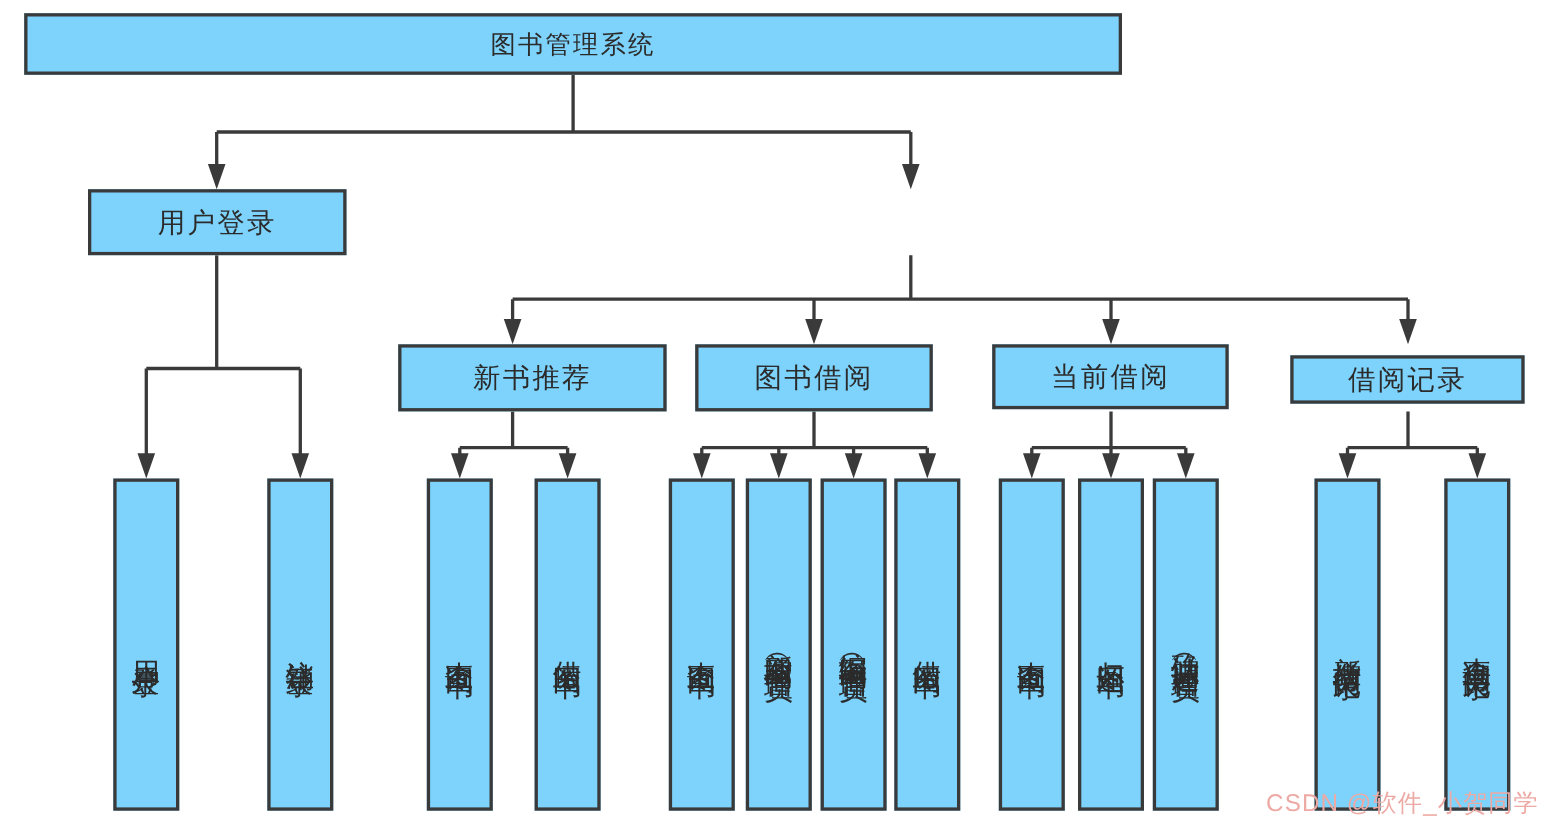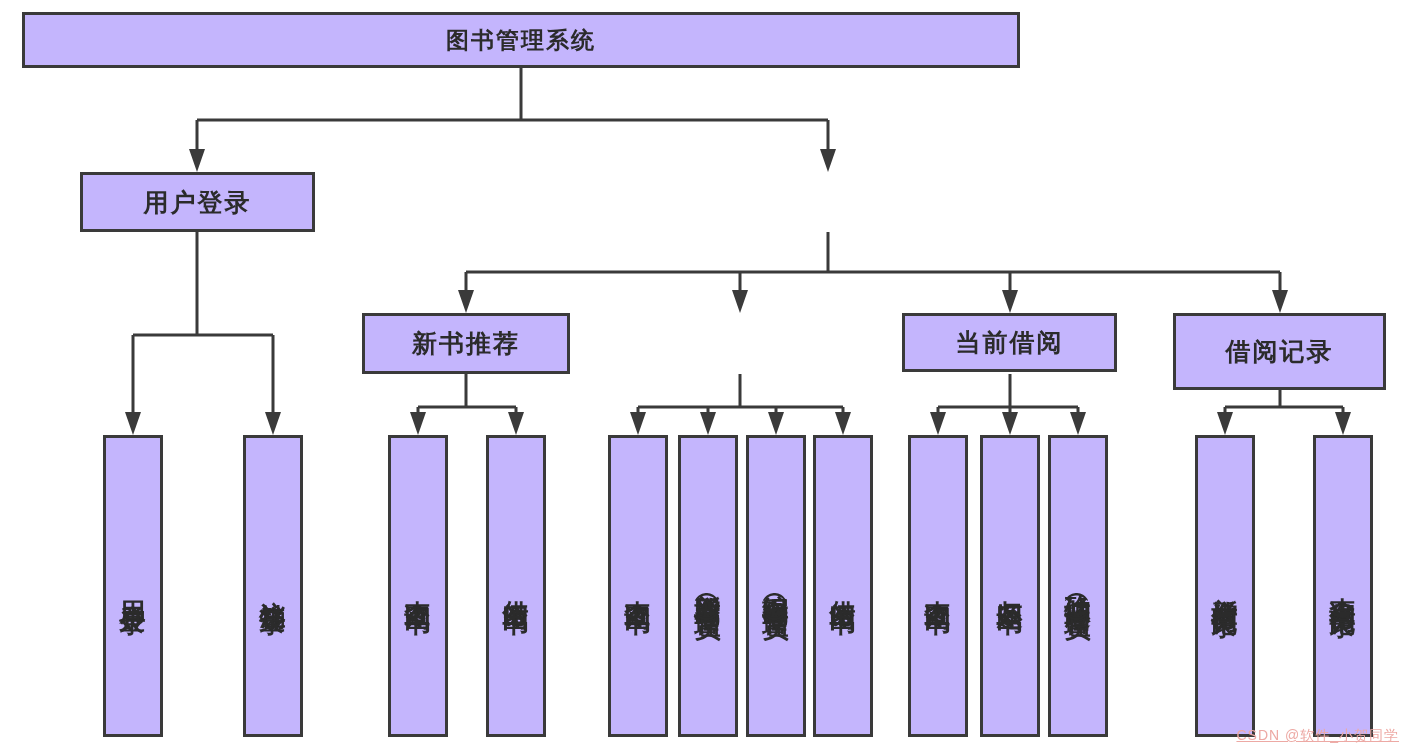--- a/index.html
+++ b/index.html
@@ -22,14 +22,13 @@
   .node {
     position: absolute;
     box-sizing: border-box;
-    background: #c4b5fd;
+    background: #7dd3fc;
     border: 3px solid #3a3a3a;
     color: #2b2b2b;
     display: flex;
     align-items: center;
     justify-content: center;
     z-index: 2;
-    font-weight: bold;
   }
   .hbox { font-size: 25px; letter-spacing: 2px; }
   .root { font-size: 23px; letter-spacing: 2px; }

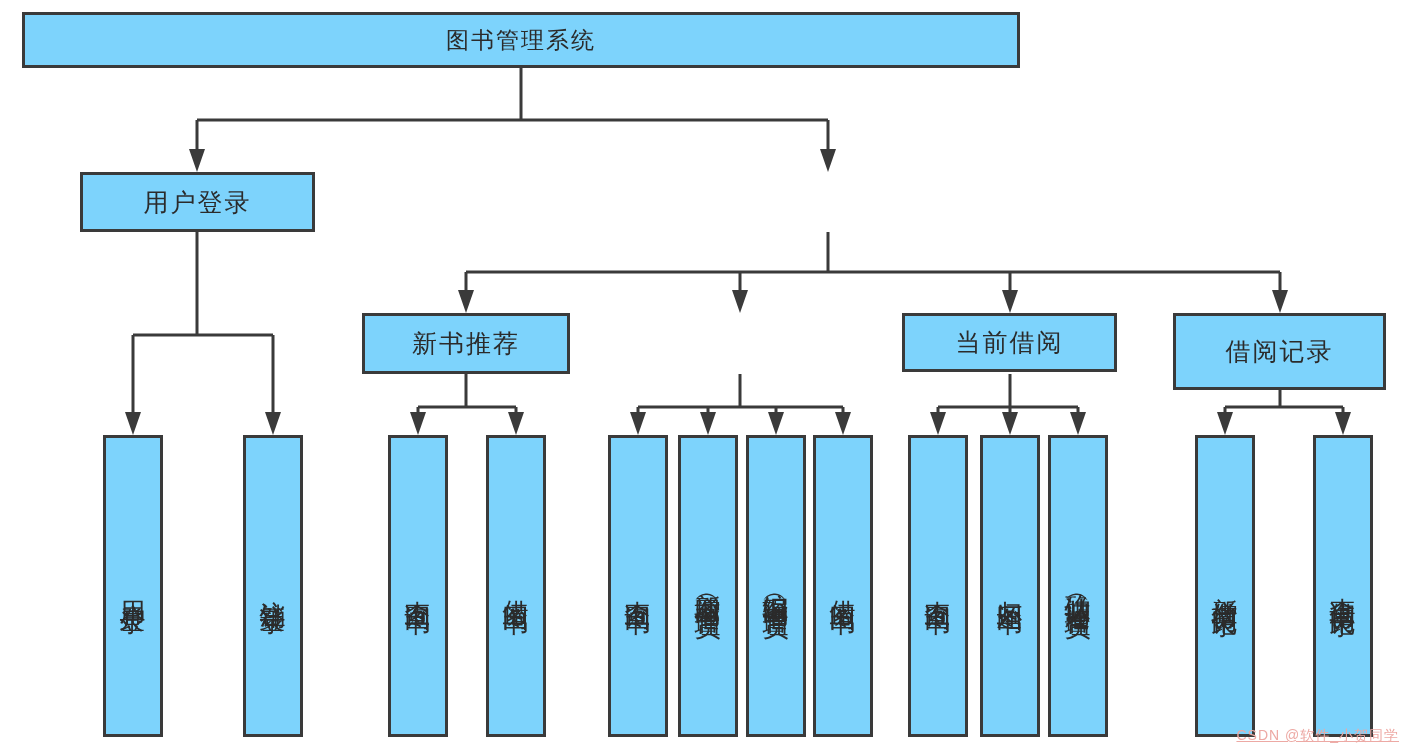--- a/index.html
+++ b/index.html
@@ -95,7 +95,7 @@
 
   <div class="node hbox" style="left:80px; top:172px; width:235px; height:60px;">用户登录</div>
 
-  <div class="node hbox" style="left:362px; top:313px; width:208px; height:61px;">新书推荐</div>
+  <div class="node hbox" style="left:362px; top:313px; width:244px; height:61px;">新书推荐</div>
   <div class="node hbox" style="left:902px; top:313px; width:215px; height:59px;">当前借阅</div>
   <div class="node hbox" style="left:1173px; top:313px; width:213px; height:77px;">借阅记录</div>
 

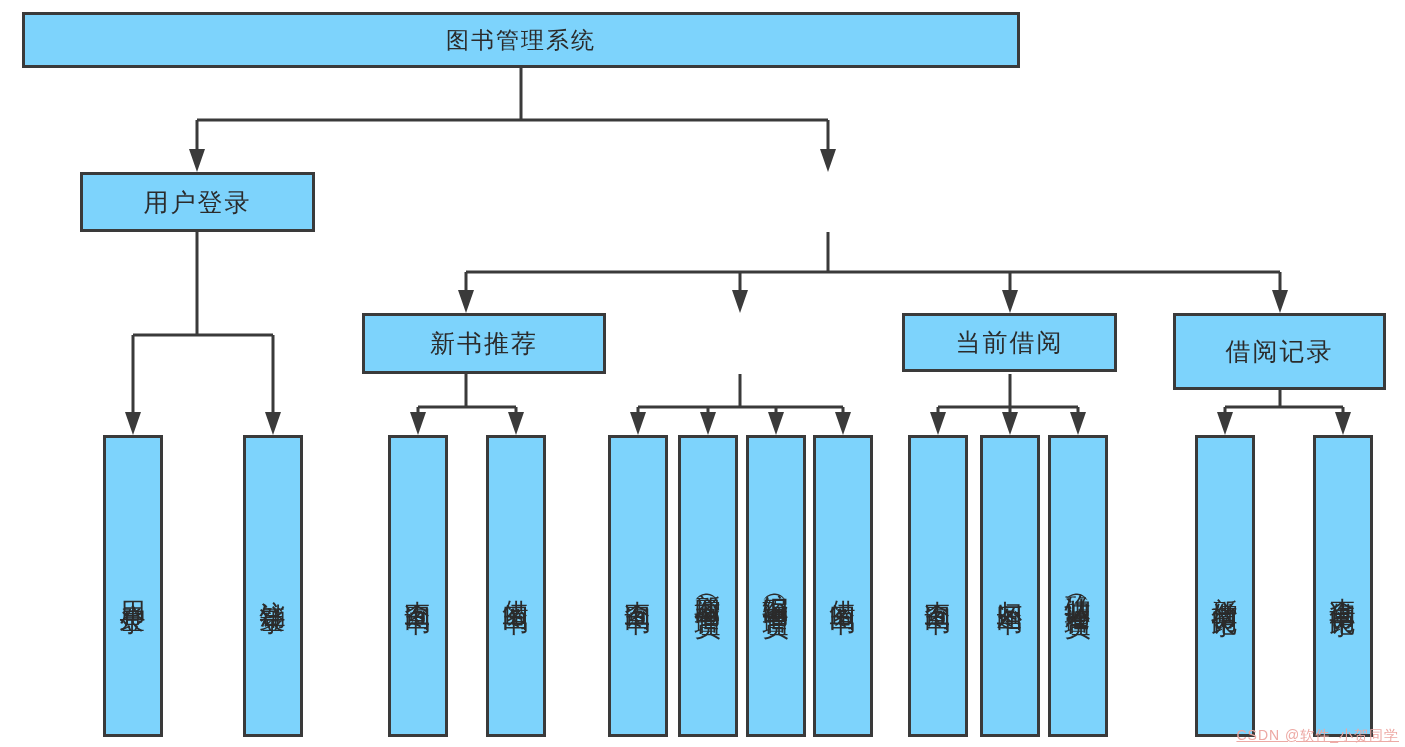--- a/index.html
+++ b/index.html
@@ -96,6 +96,7 @@
   <div class="node hbox" style="left:80px; top:172px; width:235px; height:60px;">用户登录</div>
 
   <div class="node hbox" style="left:362px; top:313px; width:244px; height:61px;">新书推荐</div>
+  <div class="node hbox" style="left:632px; top:313px; width:216px; height:61px;">图书借阅</div>
   <div class="node hbox" style="left:902px; top:313px; width:215px; height:59px;">当前借阅</div>
   <div class="node hbox" style="left:1173px; top:313px; width:213px; height:77px;">借阅记录</div>
 

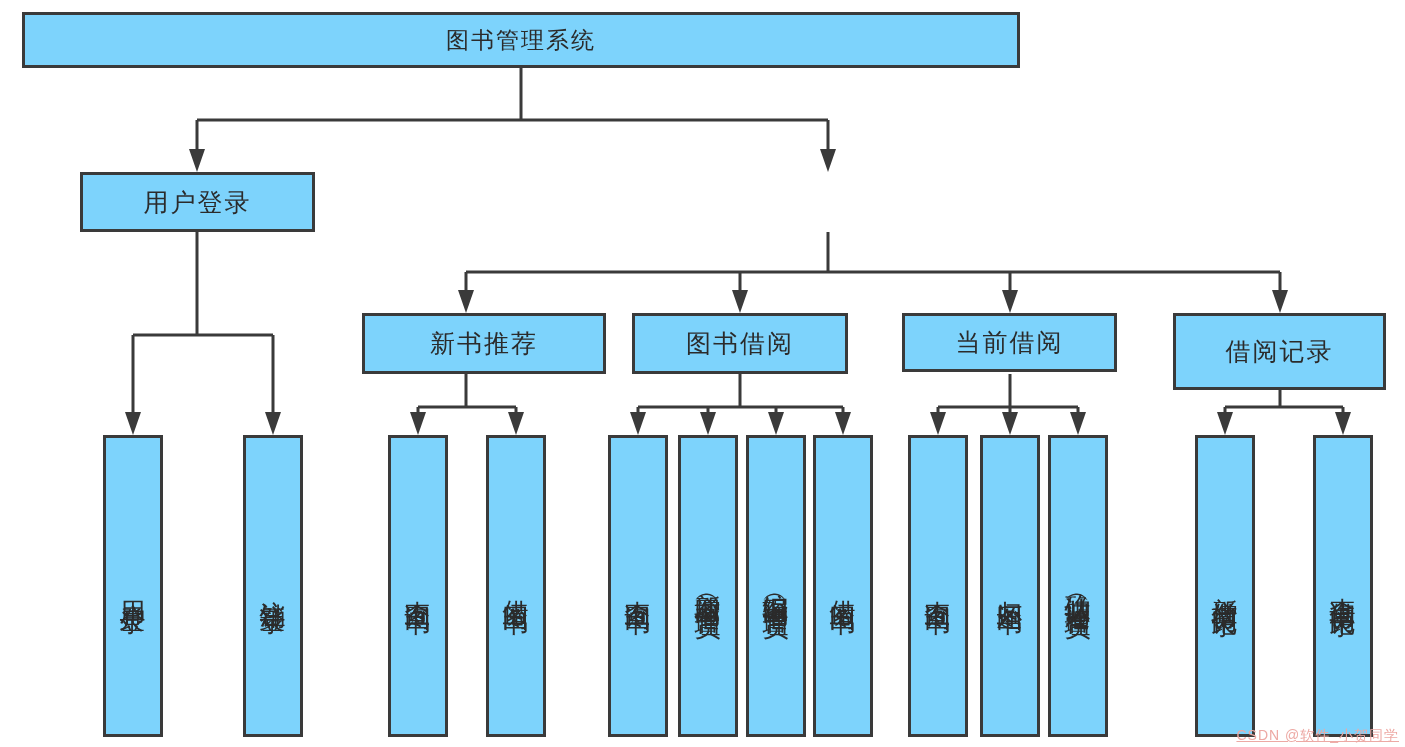--- a/index.html
+++ b/index.html
@@ -98,7 +98,7 @@
   <div class="node hbox" style="left:362px; top:313px; width:244px; height:61px;">新书推荐</div>
   <div class="node hbox" style="left:632px; top:313px; width:216px; height:61px;">图书借阅</div>
   <div class="node hbox" style="left:902px; top:313px; width:215px; height:59px;">当前借阅</div>
-  <div class="node hbox" style="left:1173px; top:313px; width:213px; height:77px;">借阅记录</div>
+  <div class="node hbox" style="left:1173px; top:323px; width:213px; height:44px;">借阅记录</div>
 
   <div class="node vbox" style="left:103px; top:435px; width:60px; height:302px;">用户登录</div>
   <div class="node vbox" style="left:243px; top:435px; width:60px; height:302px;">注销登录</div>

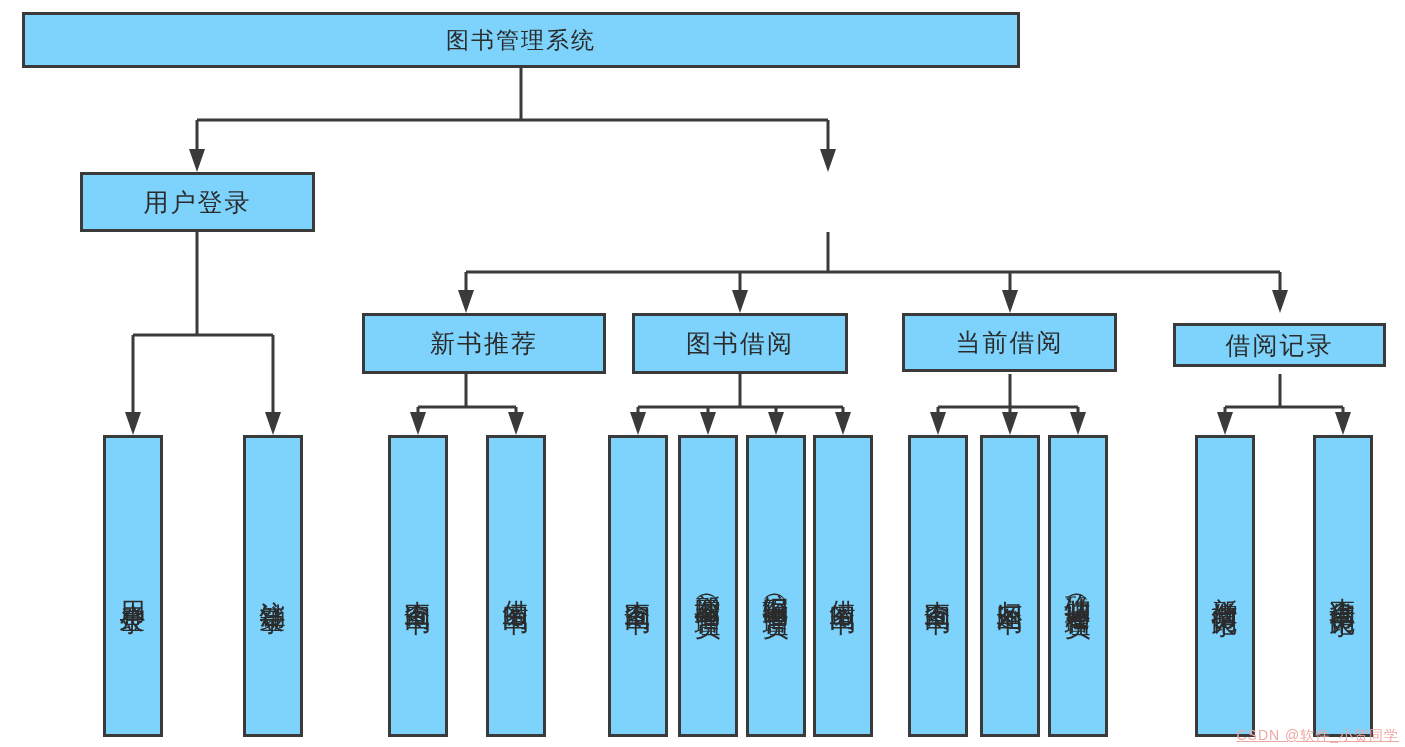--- a/index.html
+++ b/index.html
@@ -43,11 +43,10 @@
     right: 6px;
     bottom: 2px;
     z-index: 3;
-    font-size: 14px;
+    font-size: 22px;
     letter-spacing: 1px;
     color: #eda9a4;
     white-space: nowrap;
-    text-decoration: underline;
   }
 </style>
 </head>

